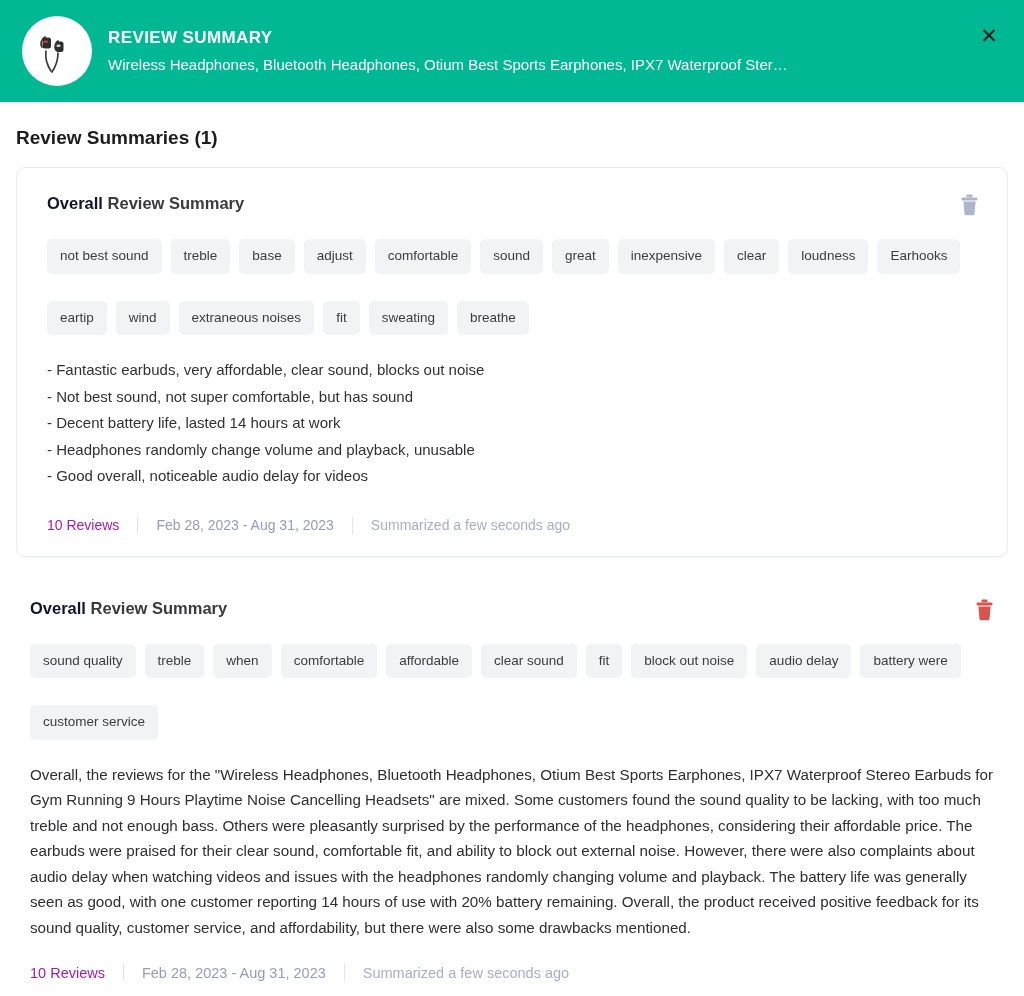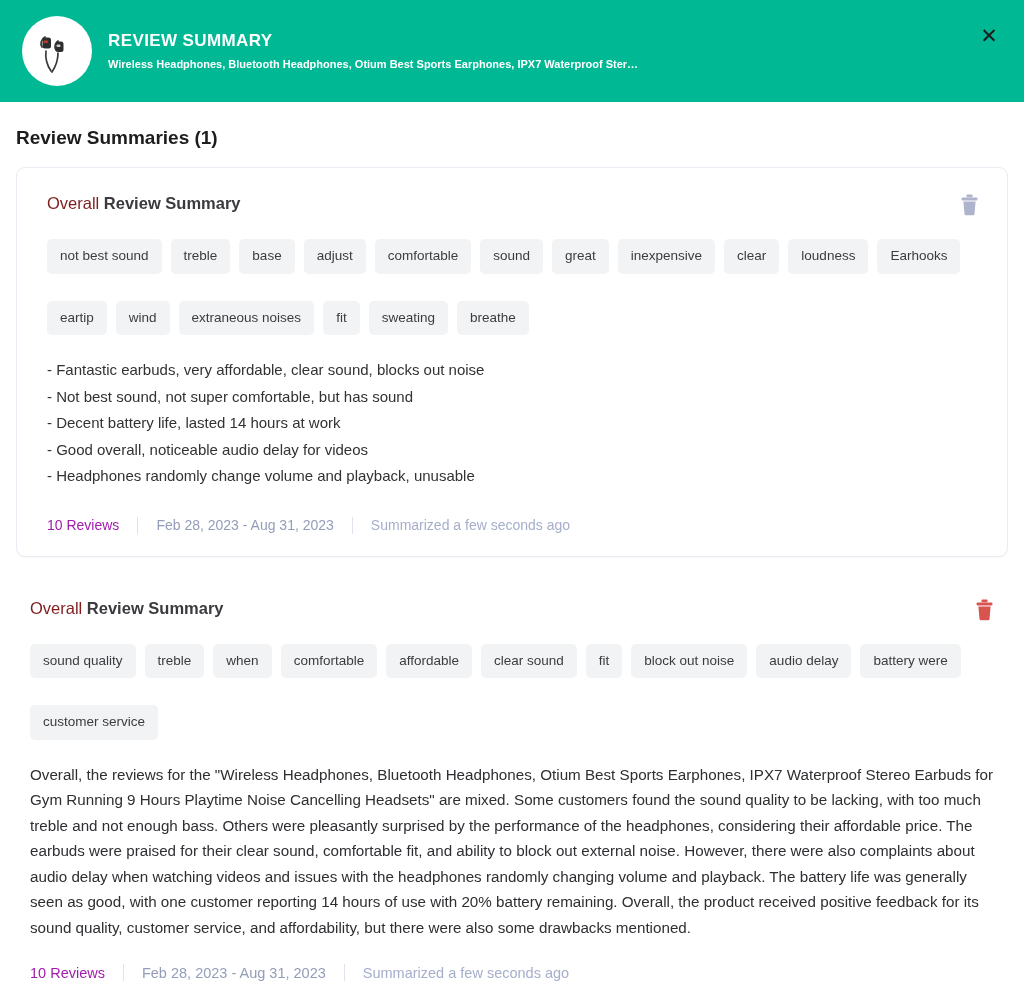--- a/index.html
+++ b/index.html
@@ -44,8 +44,8 @@
     white-space: nowrap;
   }
   .header-subtitle {
-    font-size: 11px;
-    font-weight: bold;
+    font-size: 15px;
+    font-weight: normal;
     line-height: 1.45;
     margin-top: 4px;
     white-space: nowrap;

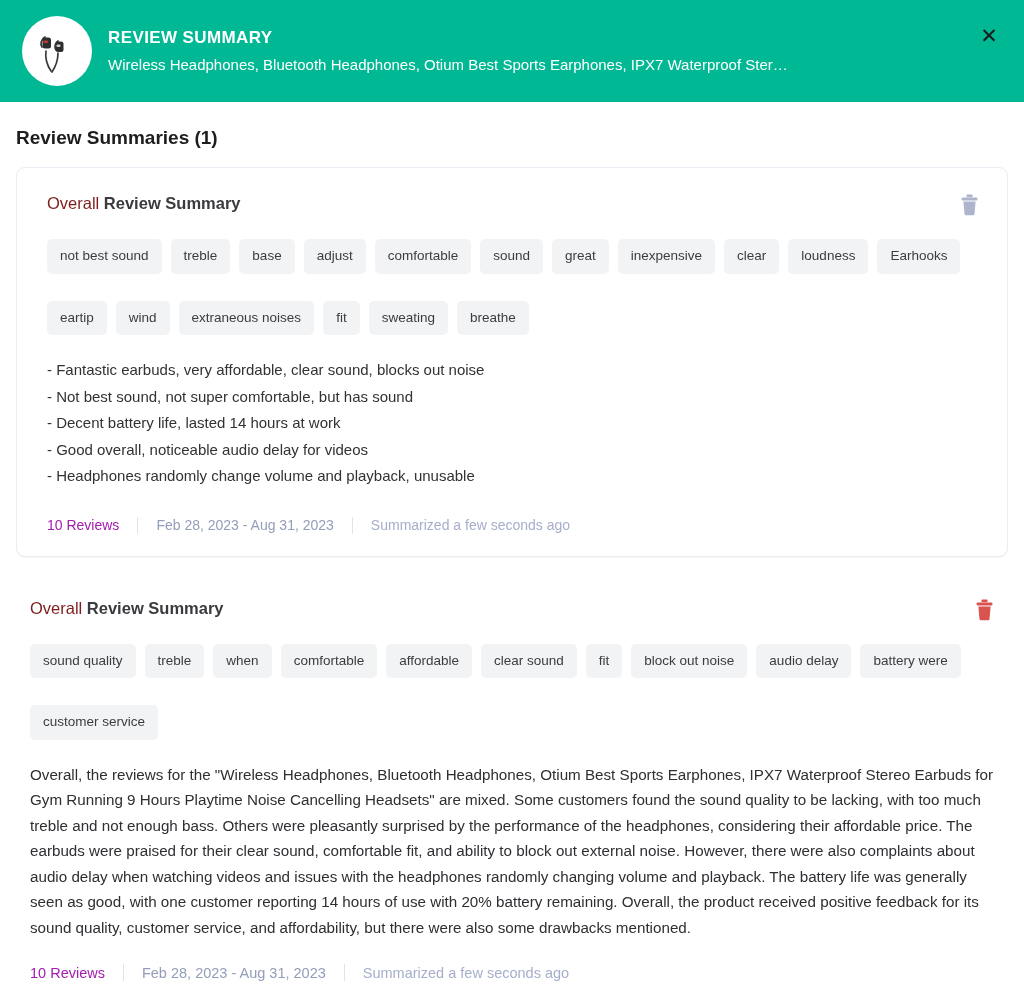--- a/index.html
+++ b/index.html
@@ -109,8 +109,8 @@
     line-height: 1.2;
   }
   .card-title .strong {
-    color: #7f1d1d;
-    font-weight: normal;
+    color: #0f172a;
+    font-weight: bold;
   }
   .trash {
     border: none; background: none; padding: 0; margin: 0;

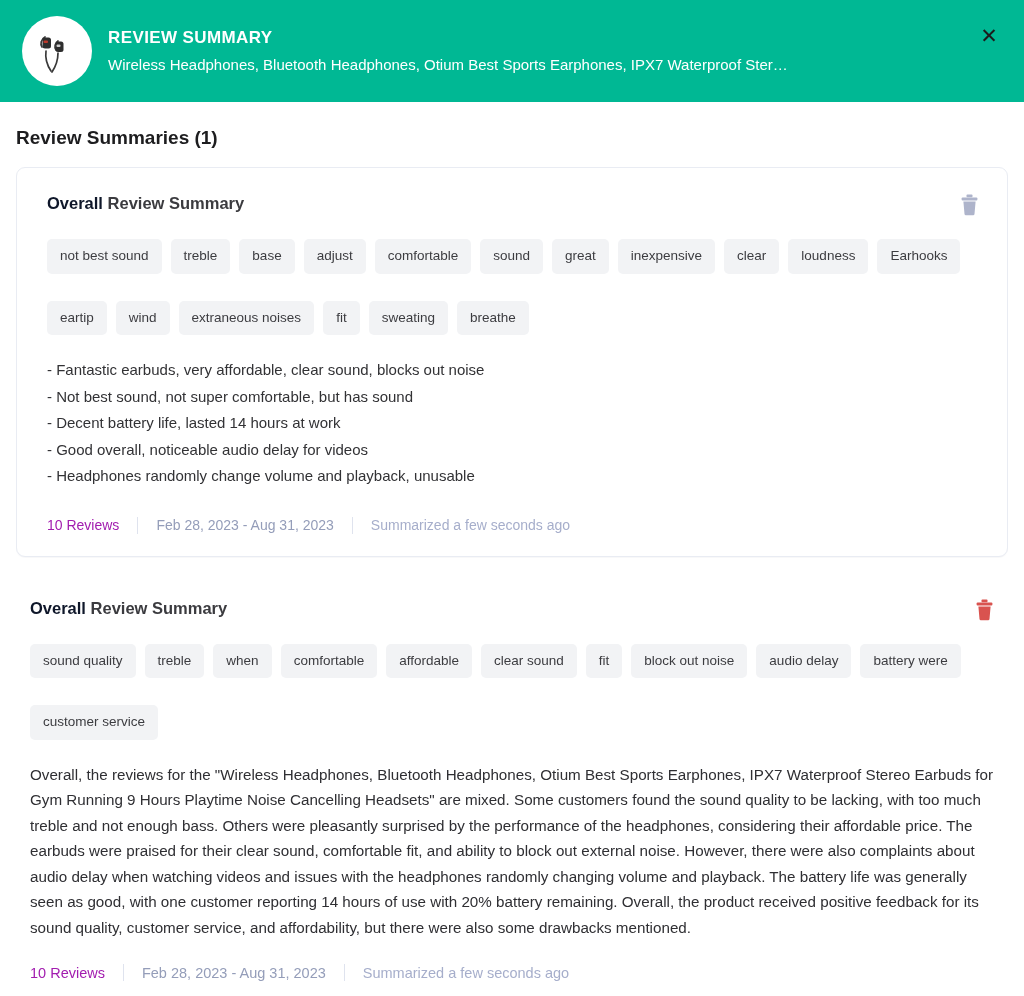--- a/index.html
+++ b/index.html
@@ -240,8 +240,8 @@
       <div>- Fantastic earbuds, very affordable, clear sound, blocks out noise</div>
       <div>- Not best sound, not super comfortable, but has sound</div>
       <div>- Decent battery life, lasted 14 hours at work</div>
+      <div>- Headphones randomly change volume and playback, unusable</div>
       <div>- Good overall, noticeable audio delay for videos</div>
-      <div>- Headphones randomly change volume and playback, unusable</div>
     </div>
 
     <div class="meta">

